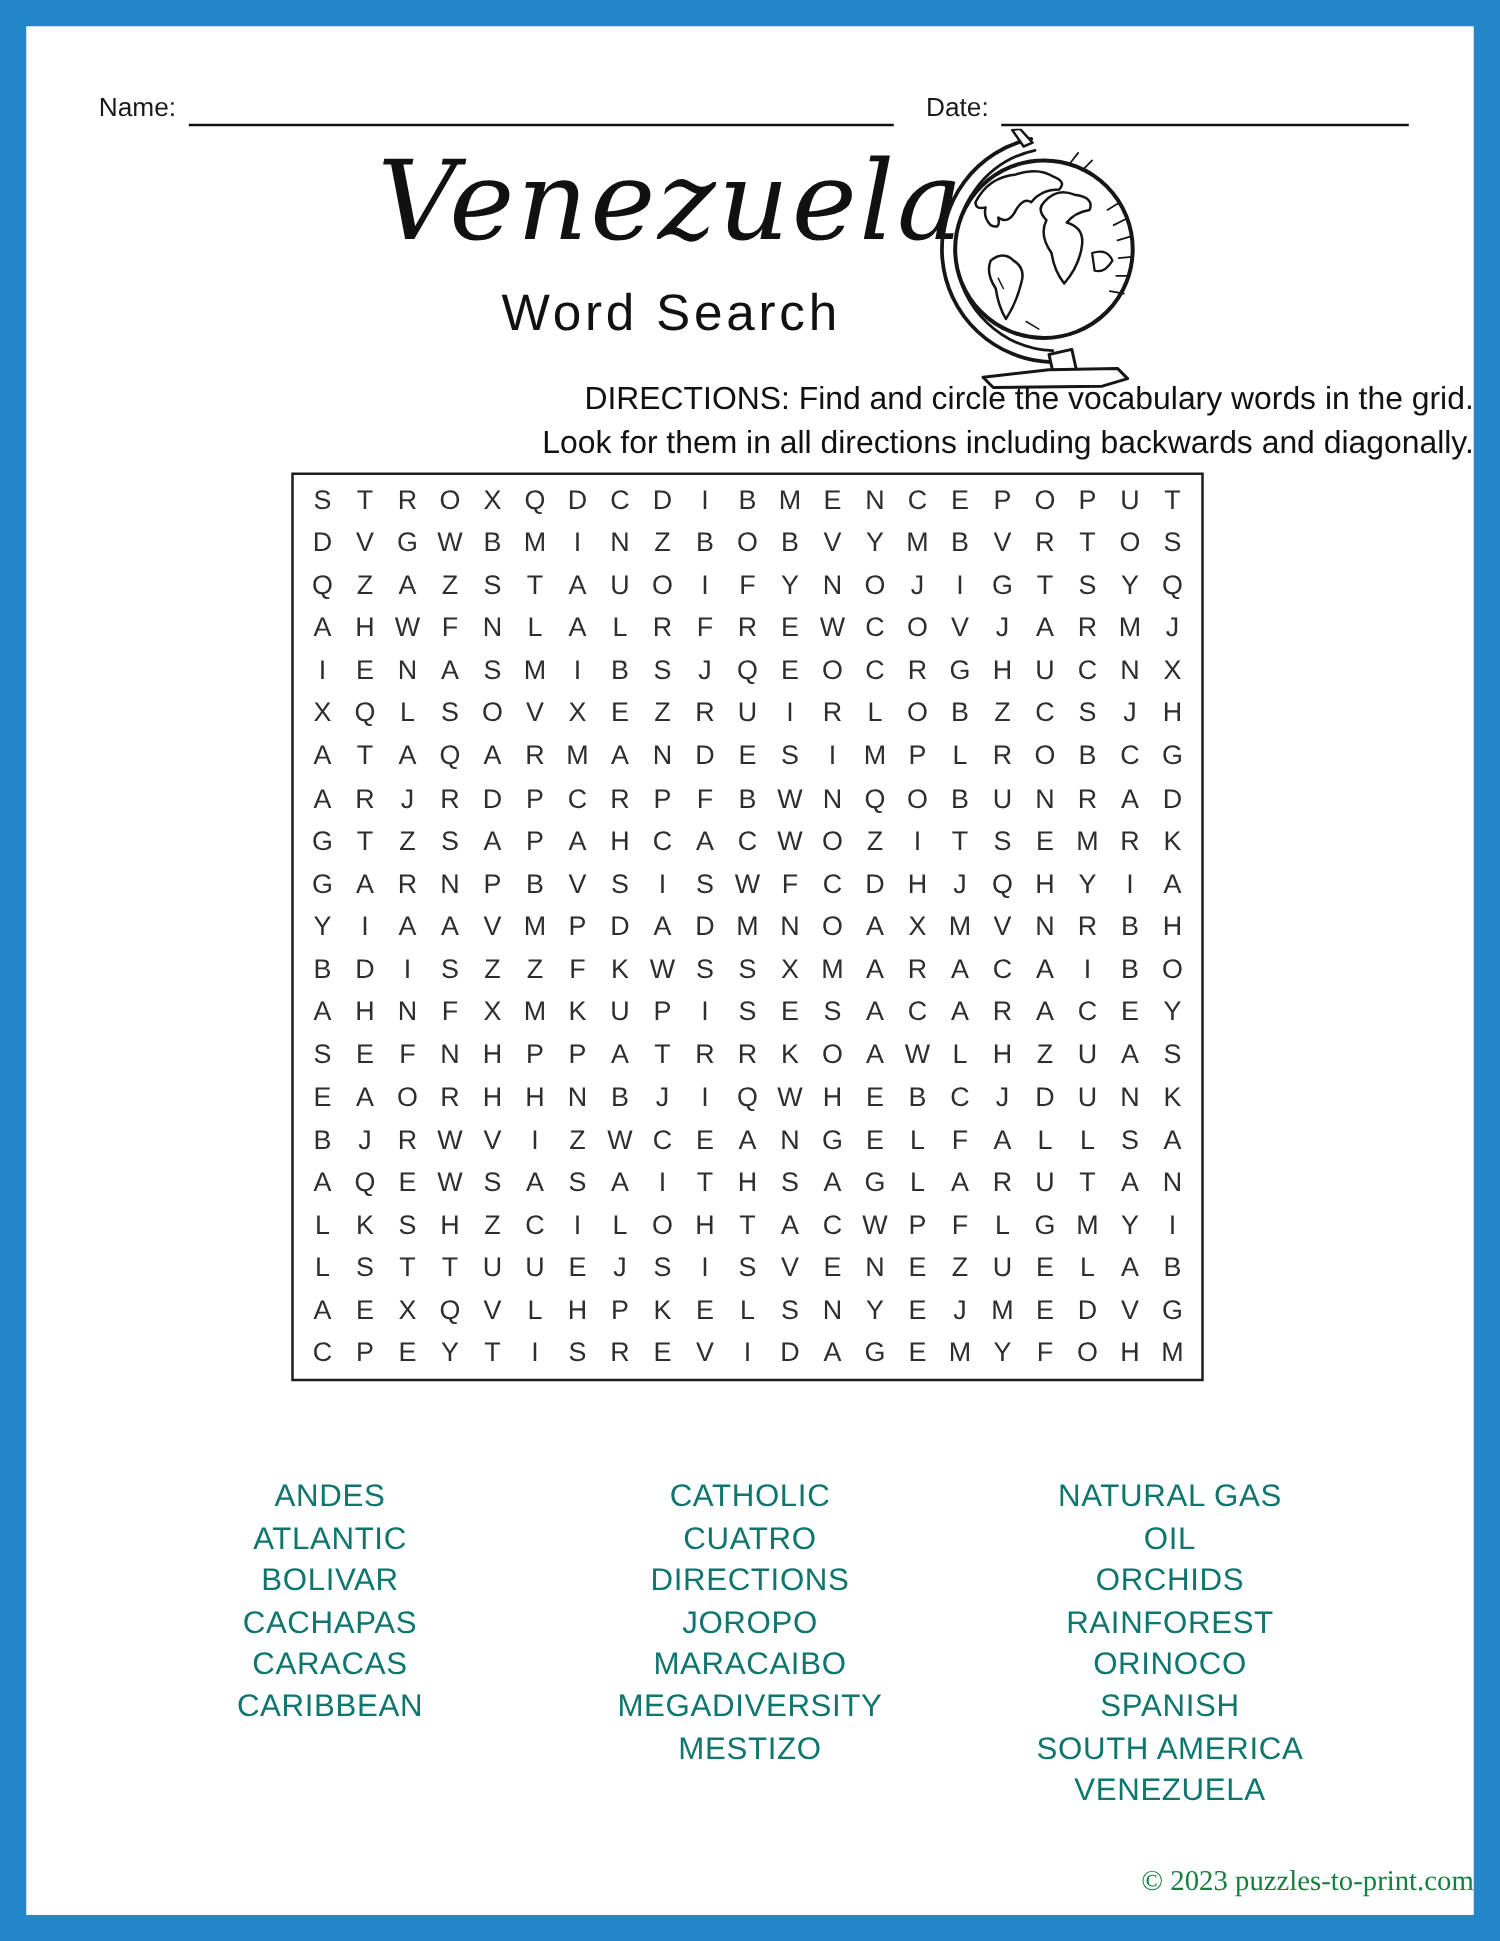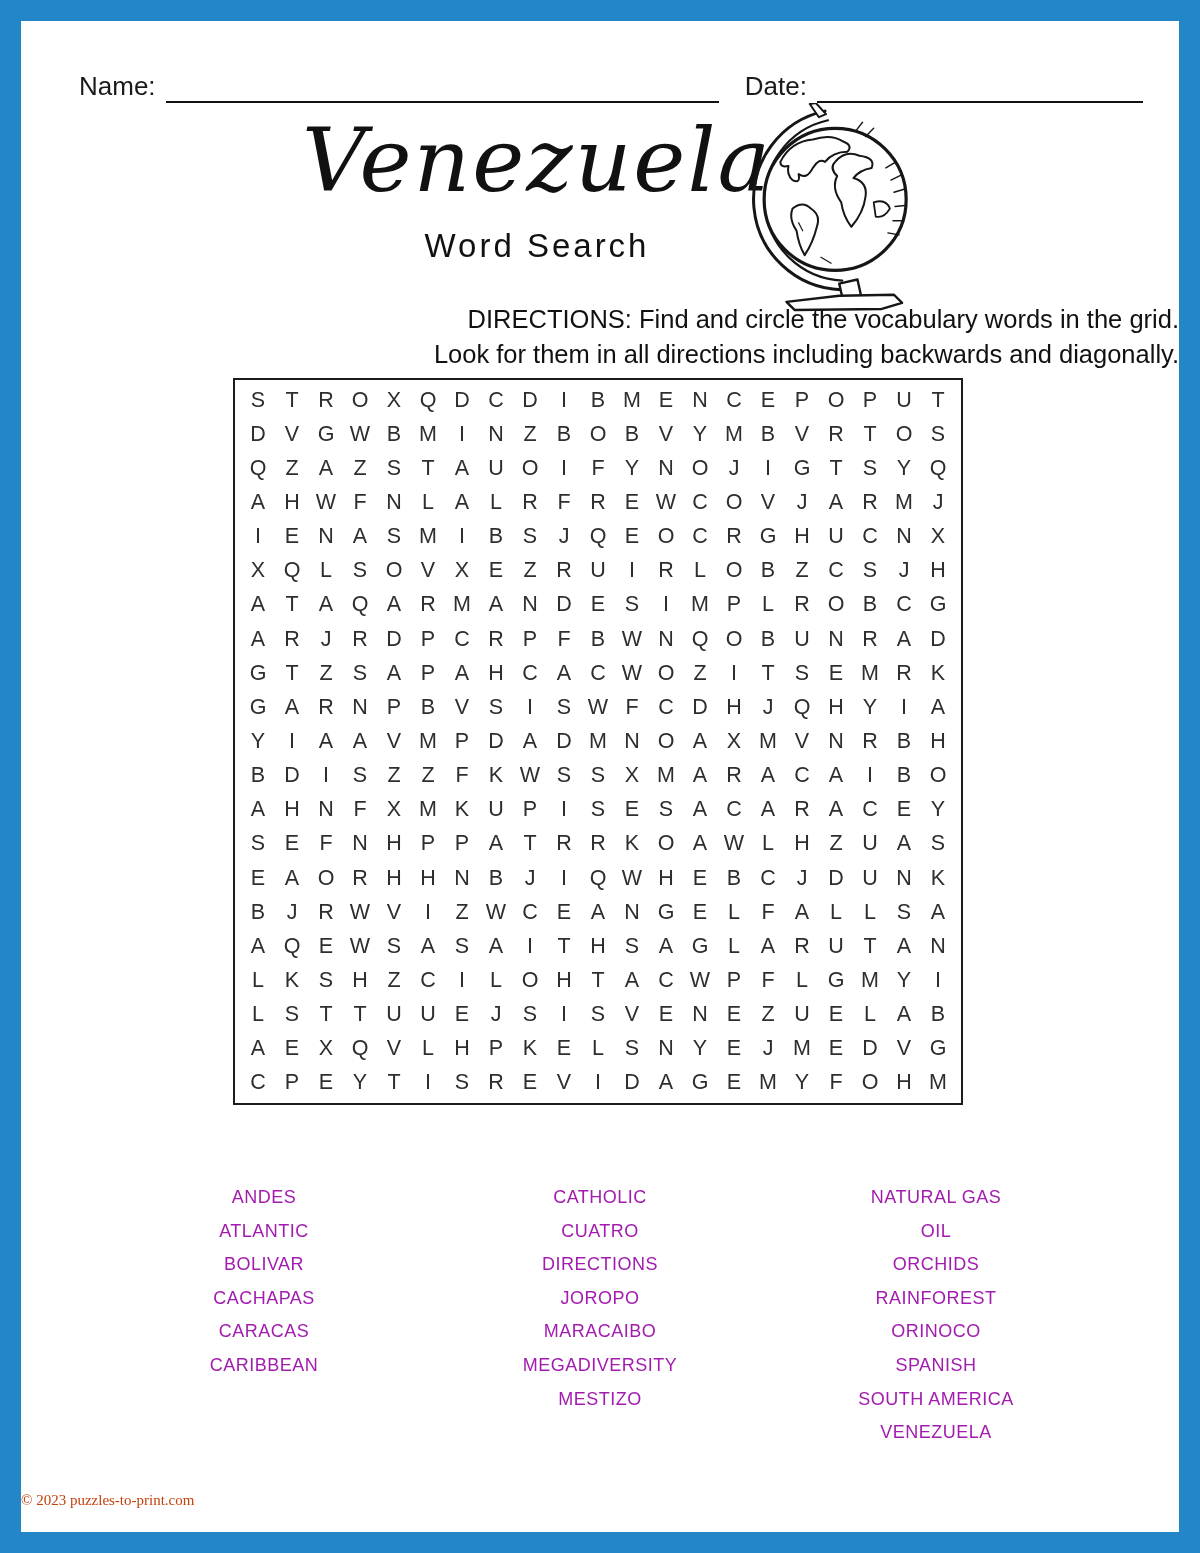--- a/index.html
+++ b/index.html
@@ -12,7 +12,7 @@
   .page{position:absolute;inset:21px;background:#ffffff;}
 
   
-  .header{position:absolute;top:50px;left:58px;right:36px;display:flex;align-items:center;font-size:26px;}
+  .header{position:absolute;top:50px;left:58px;right:52px;display:flex;align-items:flex-end;font-size:21px;}
   .hdr-label{white-space:nowrap;padding-bottom:2px;}
   .write-line{border-bottom:2.5px solid #111;height:28px;}
   .name-line{flex:1;margin:0 26px 0 10px;}

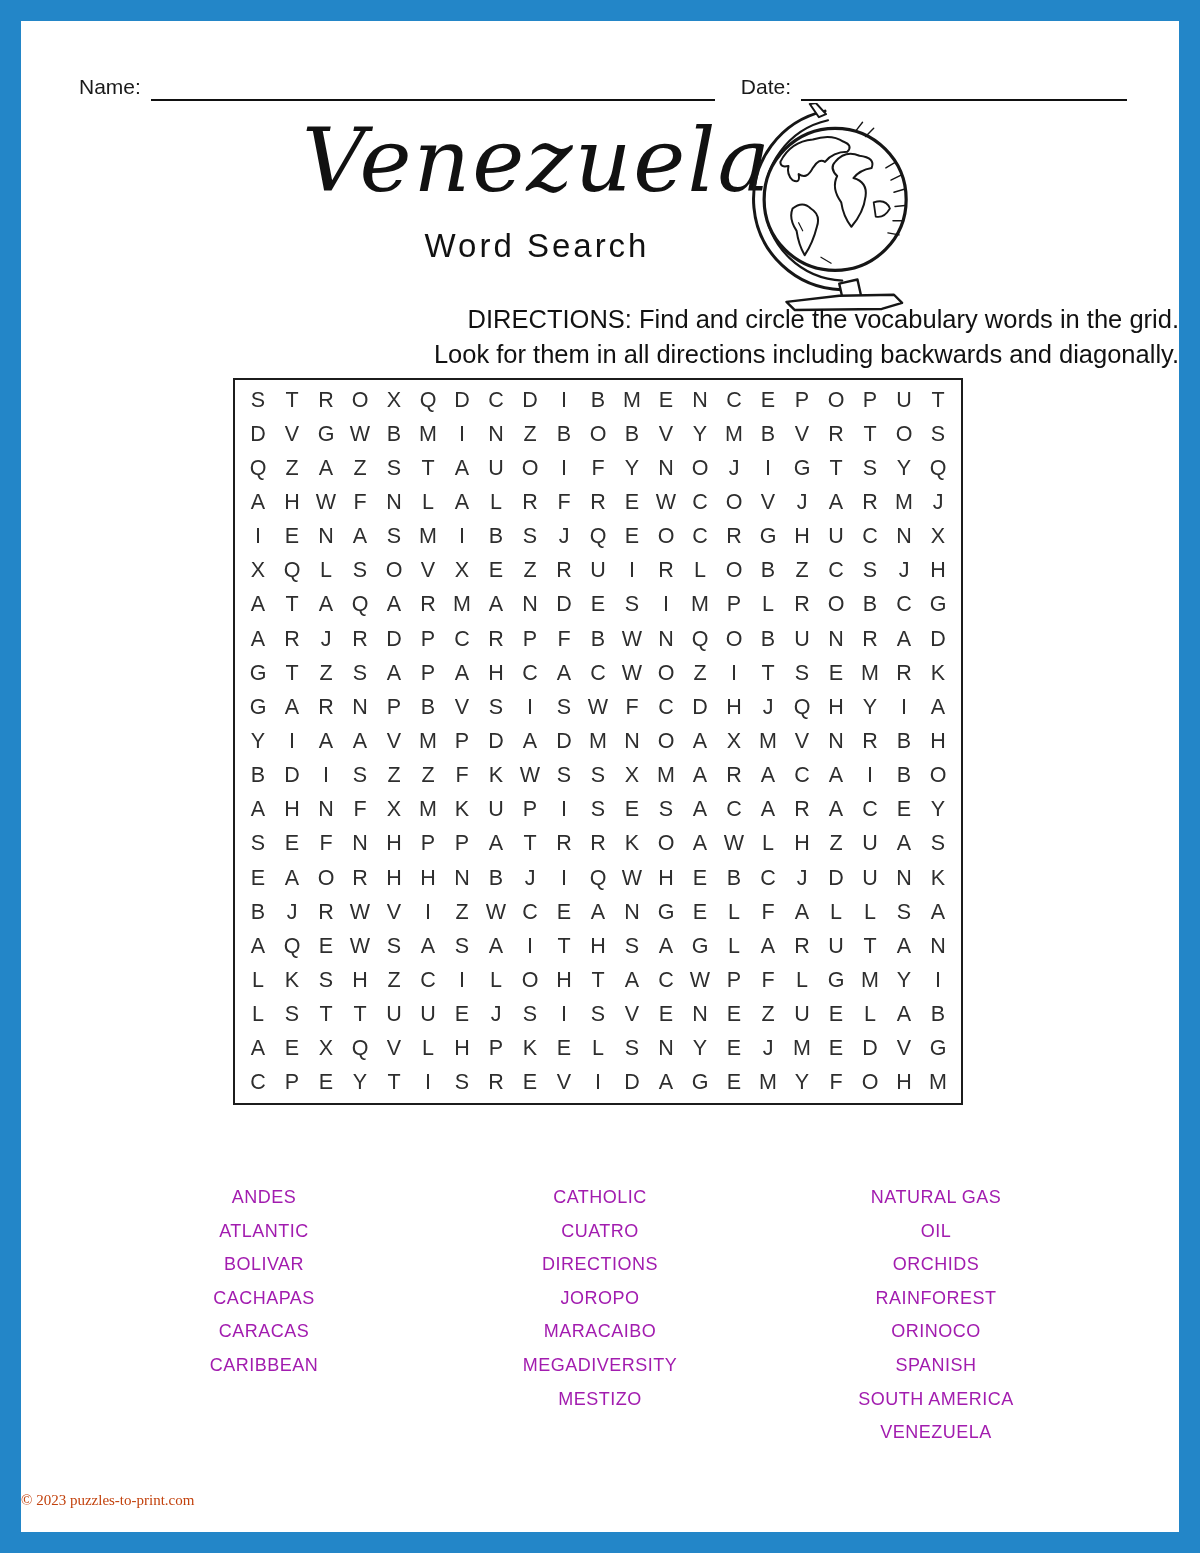--- a/index.html
+++ b/index.html
@@ -26,7 +26,7 @@
   }
   .title-sub{
     position:absolute;top:206px;left:0;width:1032px;text-align:center;
-    font-size:33px;letter-spacing:3px;color:#111;
+    font-size:41px;letter-spacing:3px;color:#111;
   }
   .globe{position:absolute;top:82px;left:712px;width:184px;height:210px;}
 

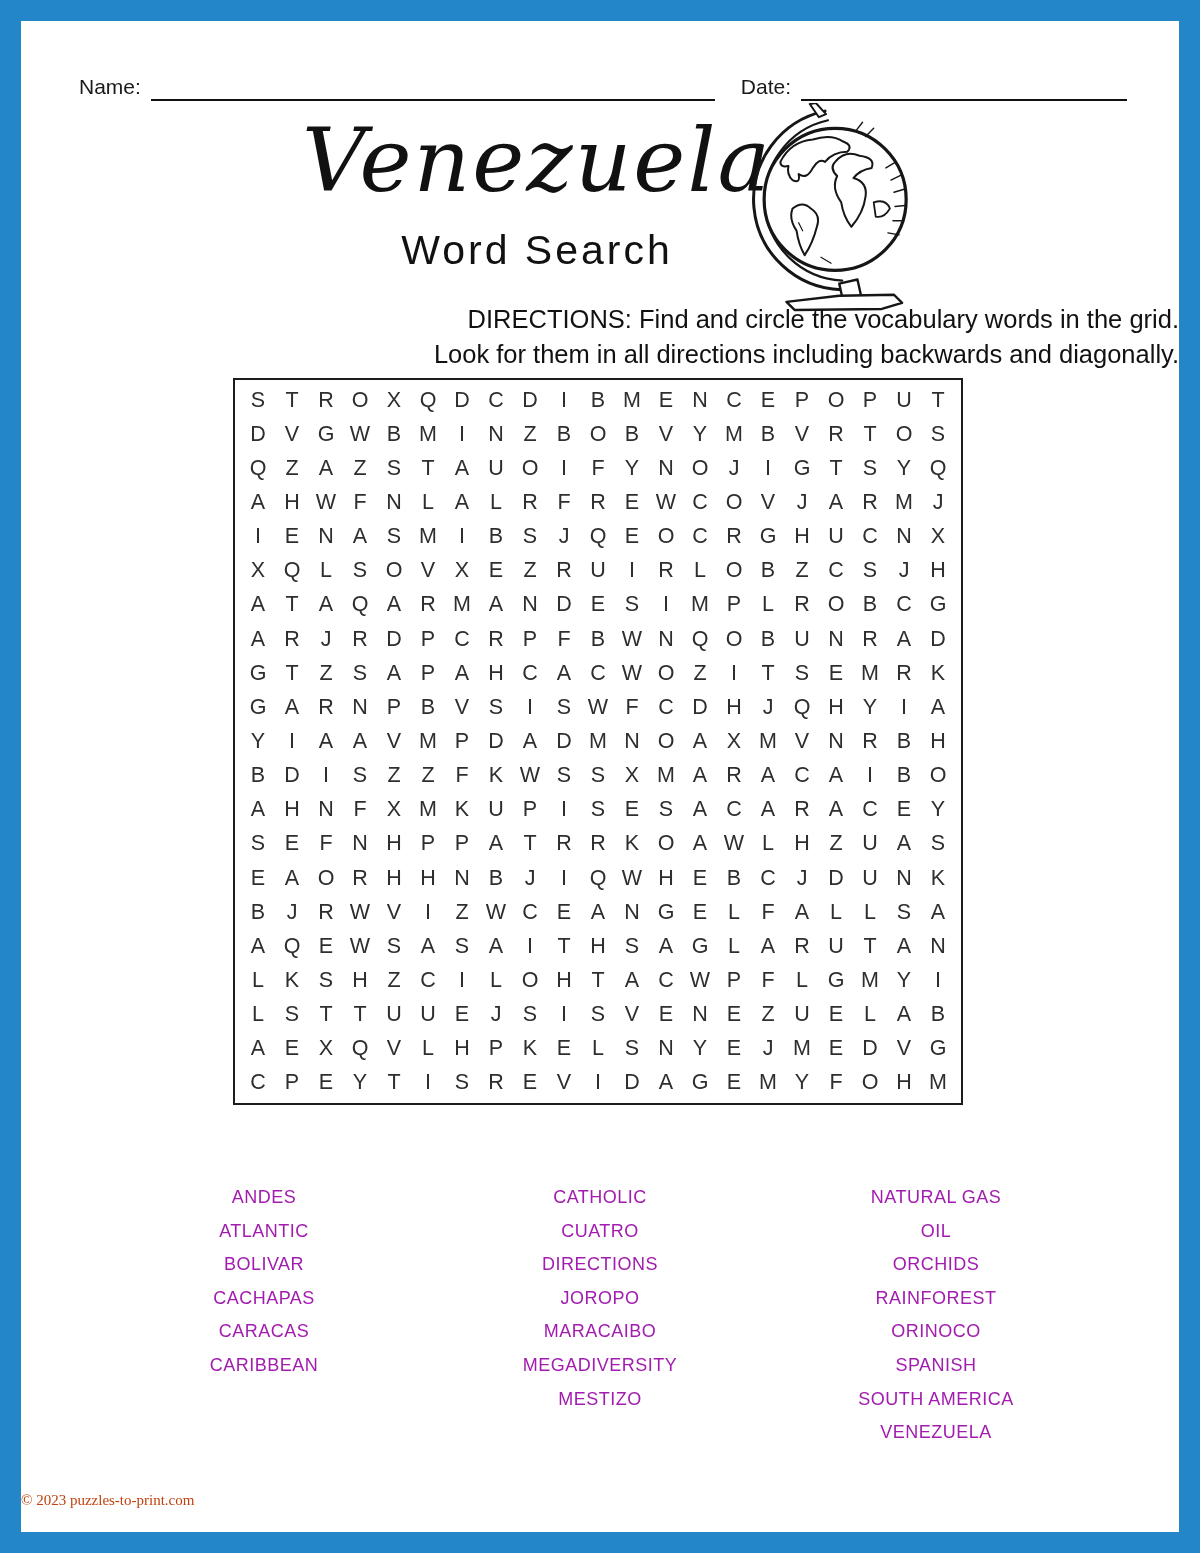--- a/index.html
+++ b/index.html
@@ -49,7 +49,7 @@
   
   .word-list{position:absolute;top:1160px;left:0;width:100%;display:flex;justify-content:center;}
   .word-col{width:336px;display:flex;flex-direction:column;}
-  .word-item{text-align:center;font-size:18px;line-height:33.6px;letter-spacing:.5px;color:#a21caf;}
+  .word-item{text-align:center;font-size:25px;line-height:33.6px;letter-spacing:.5px;color:#0f766e;}
 
   
   .footer{position:absolute;top:1471px;left:0;width:100%;text-align:left;

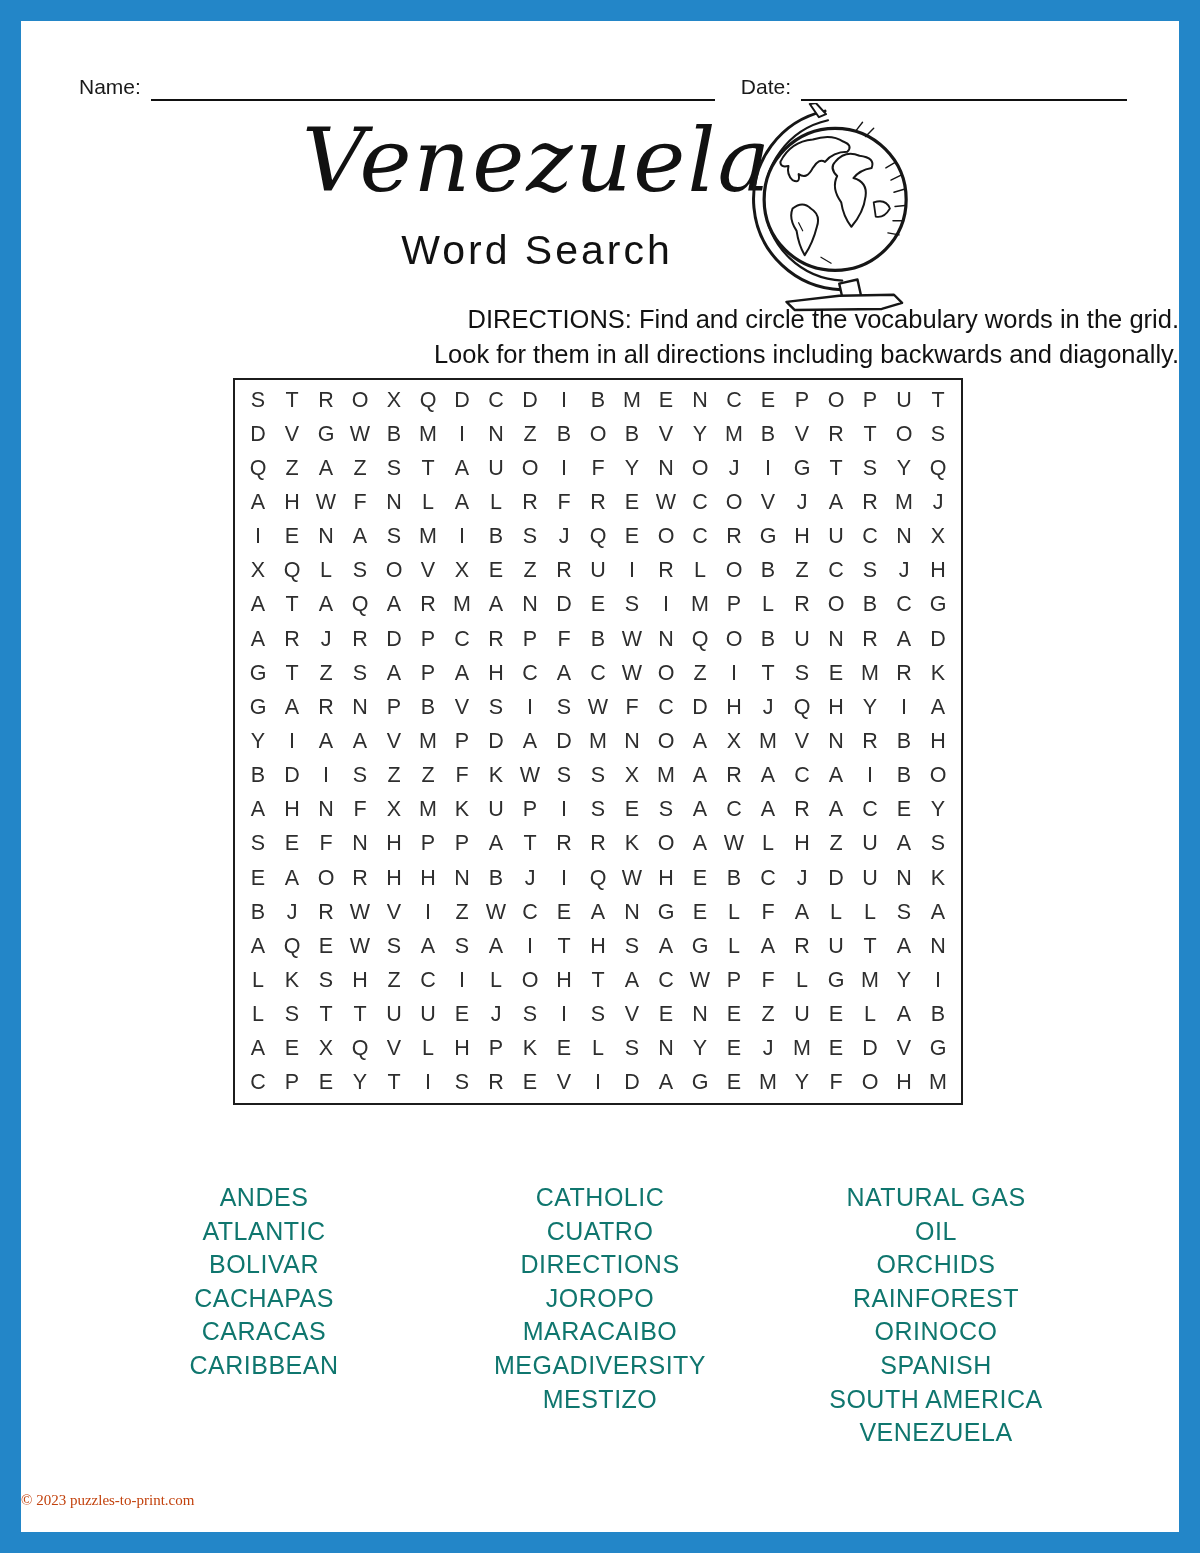--- a/index.html
+++ b/index.html
@@ -52,8 +52,8 @@
   .word-item{text-align:center;font-size:25px;line-height:33.6px;letter-spacing:.5px;color:#0f766e;}
 
   
-  .footer{position:absolute;top:1471px;left:0;width:100%;text-align:left;
-    font-family:"Liberation Serif",serif;font-size:15px;color:#c2410c;}
+  .footer{position:absolute;top:1471px;left:0;width:100%;text-align:right;
+    font-family:"Liberation Serif",serif;font-size:23px;color:#15803d;}
 
   .globe svg path, .globe svg circle{vector-effect:non-scaling-stroke;}
 </style>

